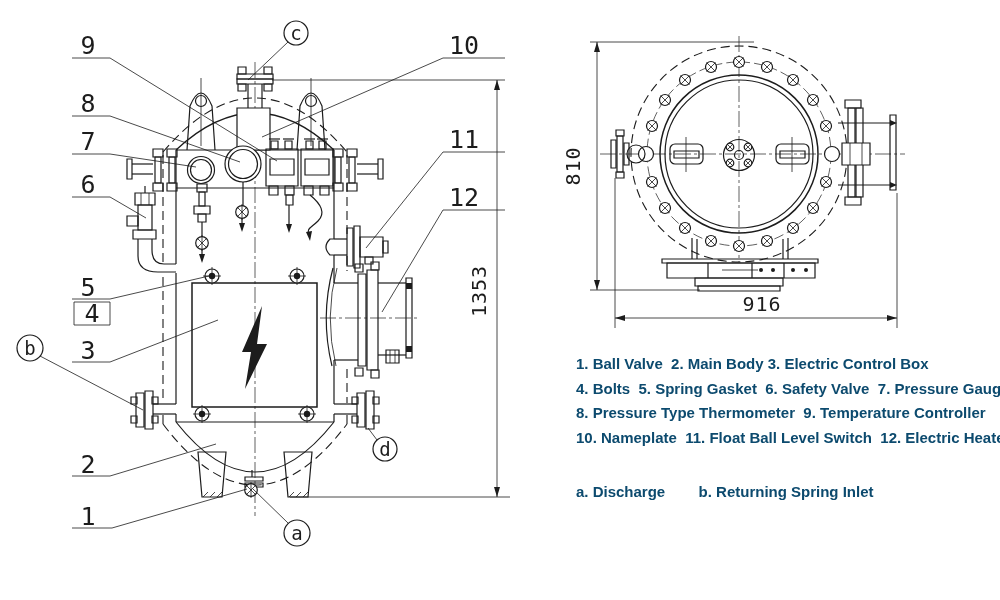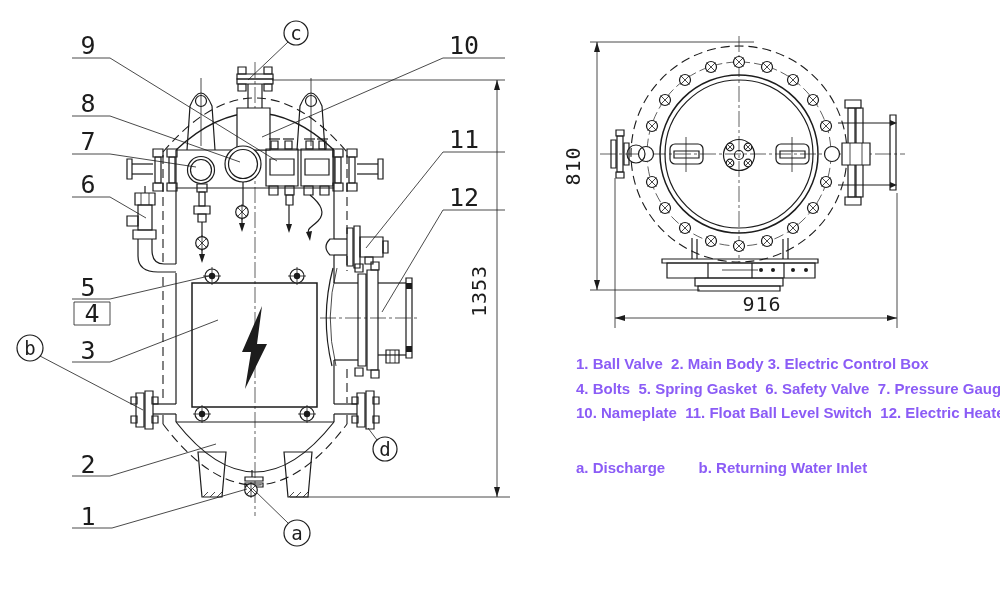--- a/index.html
+++ b/index.html
@@ -23,7 +23,7 @@
   .dim  { font-size:20px; letter-spacing:1px; }
   .legend { position:absolute; left:576px; top:352px; width:420px;
             font-family:"Liberation Sans", sans-serif; font-weight:600;
-            font-size:15px; color:#8b5cf6; }
+            font-size:15px; color:#0c4a6e; }
   .legend .pline { white-space:pre; line-height:24.5px; }
   .legend .gap   { height:29px; }
   .legend .cline { white-space:pre; line-height:25px; }

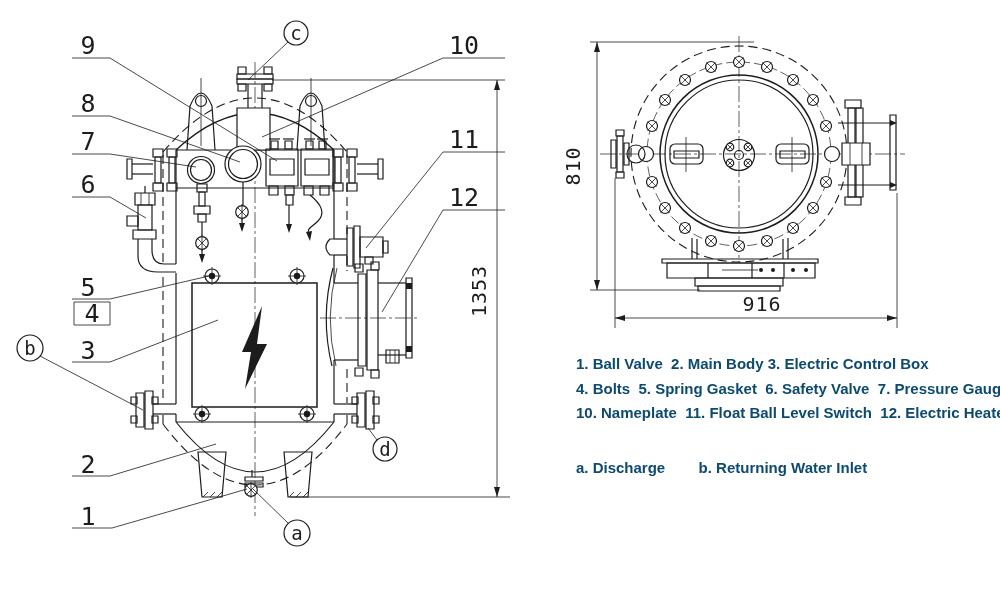--- a/index.html
+++ b/index.html
@@ -461,6 +461,7 @@
 <div class="legend">
   <div class="pline">1. Ball Valve  2. Main Body 3. Electric Control Box</div>
   <div class="pline">4. Bolts  5. Spring Gasket  6. Safety Valve  7. Pressure Gauge</div>
+  <div class="pline">8. Pressure Type Thermometer  9. Temperature Controller</div>
   <div class="pline">10. Nameplate  11. Float Ball Level Switch  12. Electric Heater</div>
   <div class="gap"></div>
   <div class="cline">a. Discharge        b. Returning Water Inlet</div>

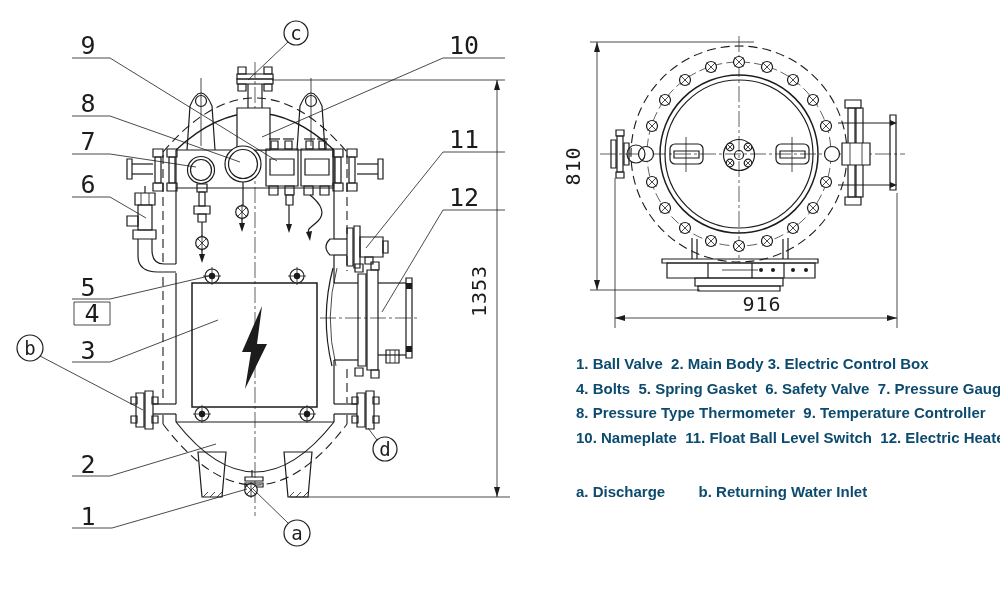--- a/index.html
+++ b/index.html
@@ -464,7 +464,7 @@
   <div class="pline">8. Pressure Type Thermometer  9. Temperature Controller</div>
   <div class="pline">10. Nameplate  11. Float Ball Level Switch  12. Electric Heater</div>
   <div class="gap"></div>
-  <div class="cline">a. Discharge        b. Returning Water Inlet</div>
+  <div class="cline">a. Discharge        b. Returning Spring Inlet</div>
 </div>
 </div>
 

